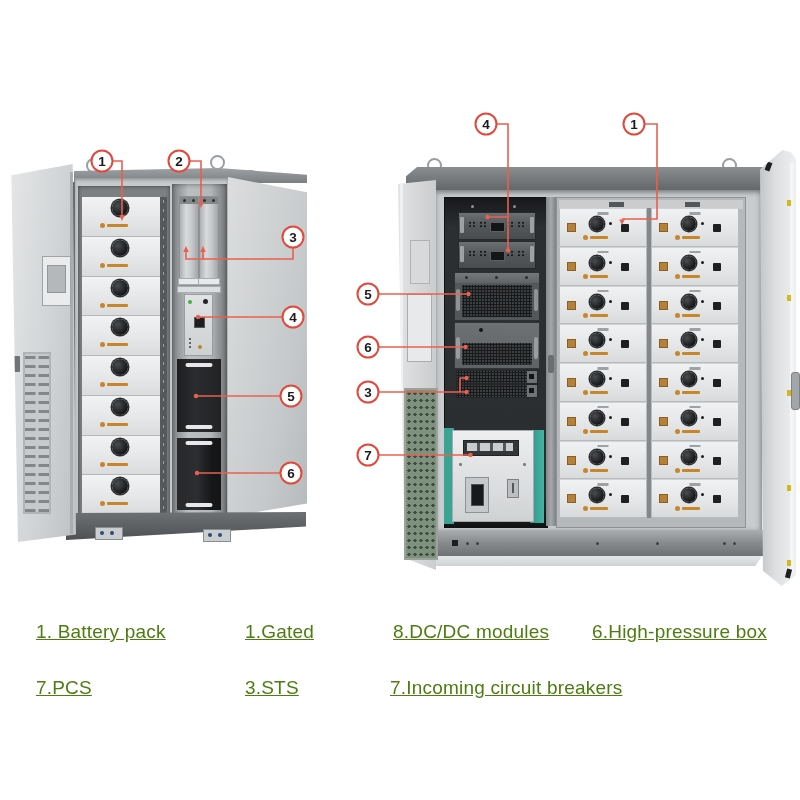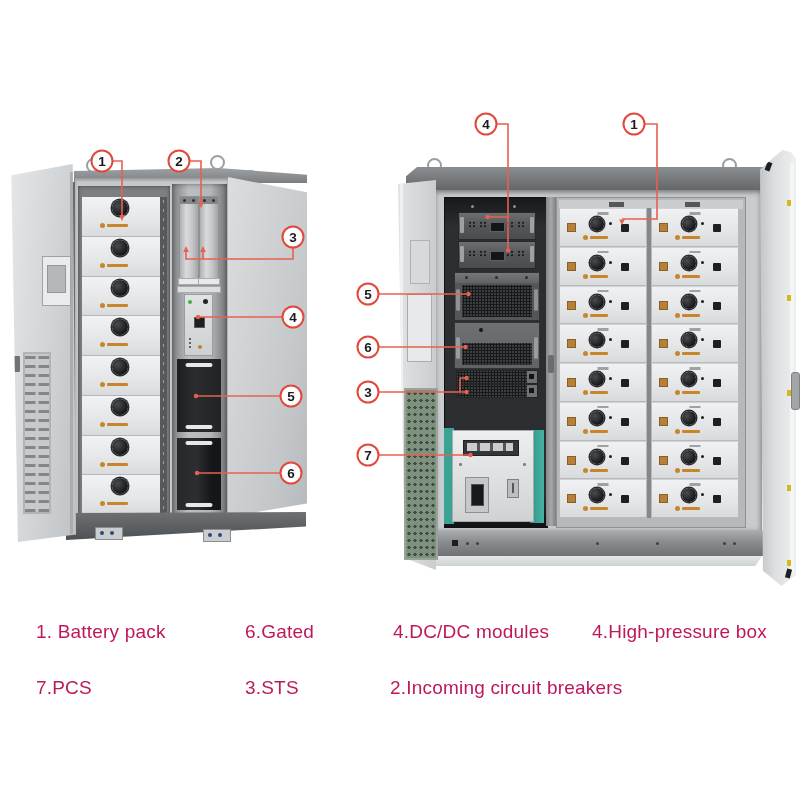--- a/index.html
+++ b/index.html
@@ -45,7 +45,7 @@
   
   .slot{position:absolute;left:50%;transform:translateX(-50%);width:27px;height:4px;background:#e7e8e9;border-radius:2px;}
   
-  .lg{position:absolute;font-size:19px;color:#be185d;letter-spacing:.2px;white-space:nowrap;}
+  .lg{position:absolute;font-size:19px;color:#4d7c0f;letter-spacing:.2px;white-space:nowrap;text-decoration:underline;}
   
   .ld{stroke:#e8604f;stroke-width:1.6;fill:none;}
   .cc{fill:#fff;stroke:#e0493c;stroke-width:2;}

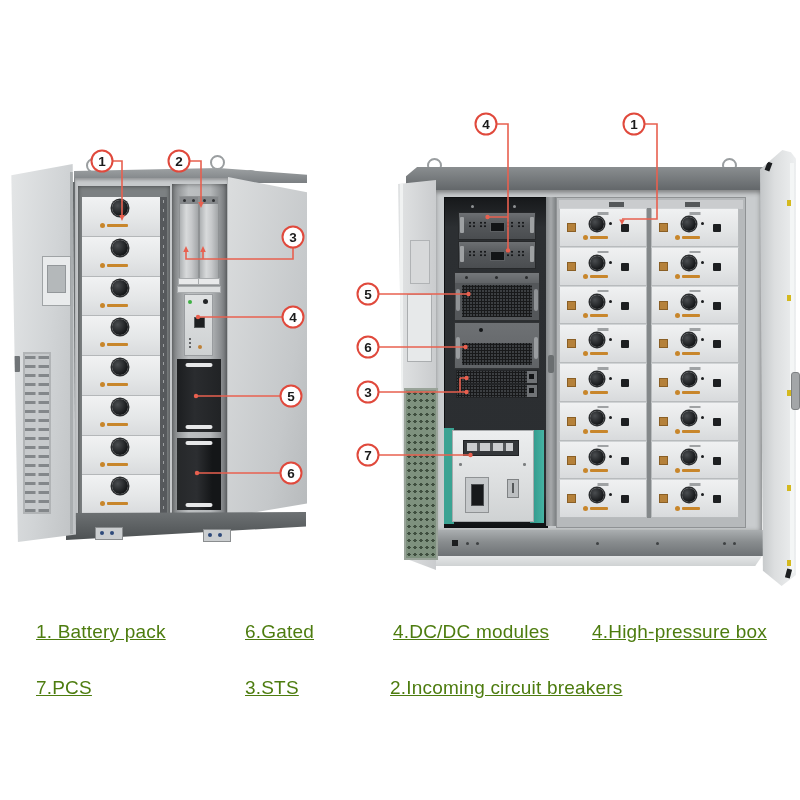--- a/index.html
+++ b/index.html
@@ -557,7 +557,7 @@
 
   <div>
     <span class="lg" style="left:36px;top:621px;">1. Battery pack</span>
-    <span class="lg" style="left:245px;top:621px;">6.Gated</span>
+    <span class="lg" style="left:245px;top:621px;">1.Gated</span>
     <span class="lg" style="left:393px;top:621px;">4.DC/DC modules</span>
     <span class="lg" style="left:592px;top:621px;">4.High-pressure box</span>
     <span class="lg" style="left:36px;top:677px;">7.PCS</span>

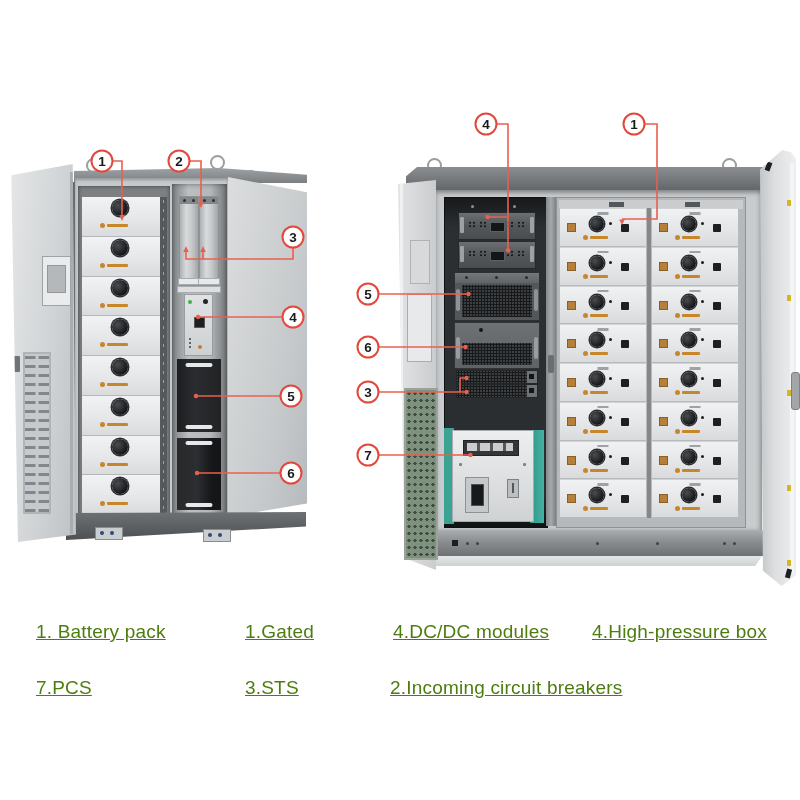--- a/index.html
+++ b/index.html
@@ -558,7 +558,7 @@
   <div>
     <span class="lg" style="left:36px;top:621px;">1. Battery pack</span>
     <span class="lg" style="left:245px;top:621px;">1.Gated</span>
-    <span class="lg" style="left:393px;top:621px;">4.DC/DC modules</span>
+    <span class="lg" style="left:393px;top:621px;">8.DC/DC modules</span>
     <span class="lg" style="left:592px;top:621px;">4.High-pressure box</span>
     <span class="lg" style="left:36px;top:677px;">7.PCS</span>
     <span class="lg" style="left:245px;top:677px;">3.STS</span>

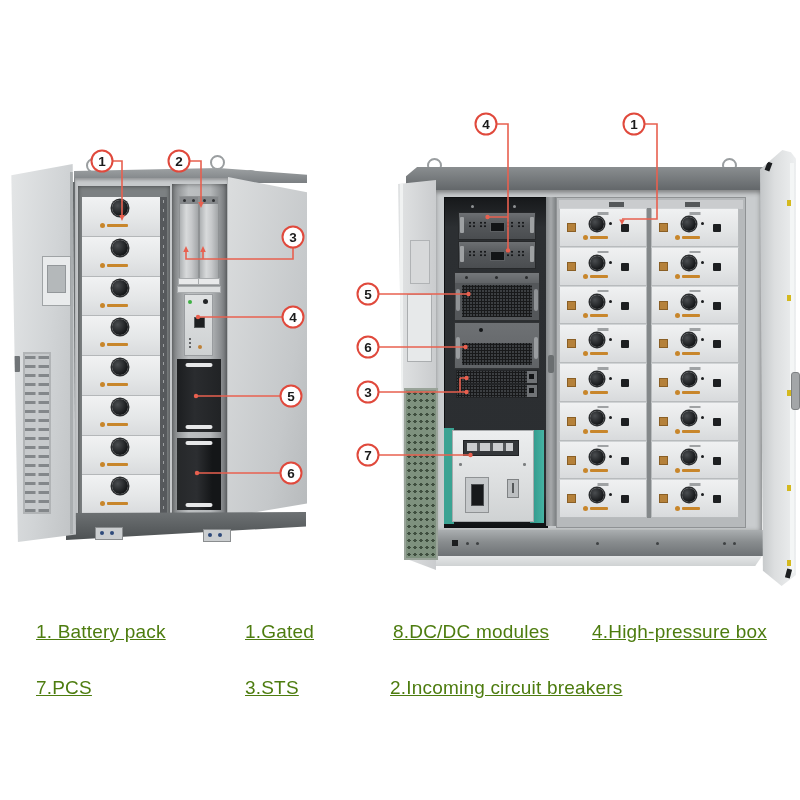--- a/index.html
+++ b/index.html
@@ -559,7 +559,7 @@
     <span class="lg" style="left:36px;top:621px;">1. Battery pack</span>
     <span class="lg" style="left:245px;top:621px;">1.Gated</span>
     <span class="lg" style="left:393px;top:621px;">8.DC/DC modules</span>
-    <span class="lg" style="left:592px;top:621px;">4.High-pressure box</span>
+    <span class="lg" style="left:592px;top:621px;">6.High-pressure box</span>
     <span class="lg" style="left:36px;top:677px;">7.PCS</span>
     <span class="lg" style="left:245px;top:677px;">3.STS</span>
     <span class="lg" style="left:390px;top:677px;">2.Incoming circuit breakers</span>

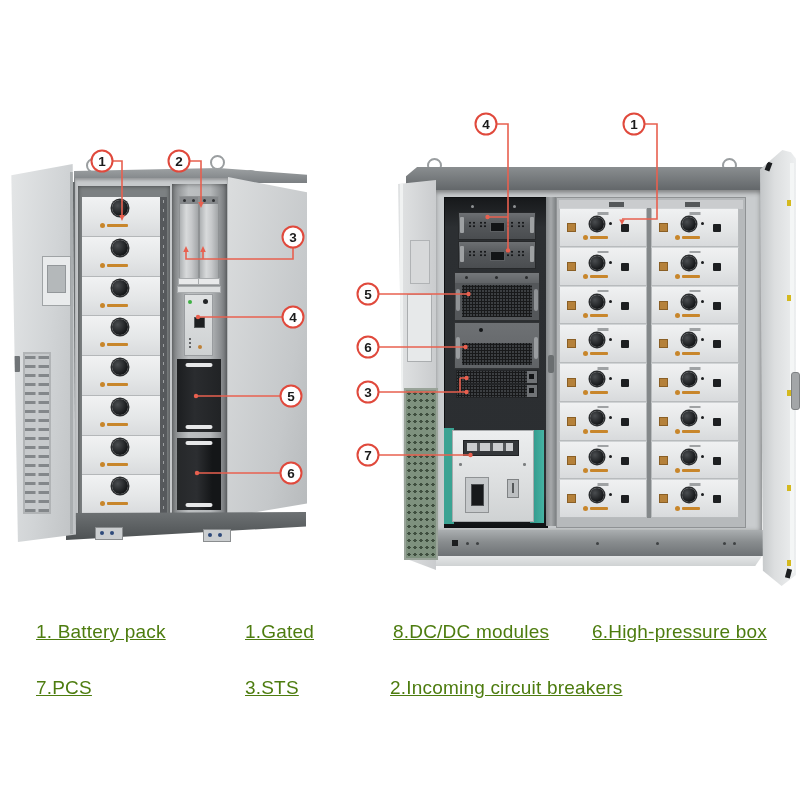--- a/index.html
+++ b/index.html
@@ -562,7 +562,7 @@
     <span class="lg" style="left:592px;top:621px;">6.High-pressure box</span>
     <span class="lg" style="left:36px;top:677px;">7.PCS</span>
     <span class="lg" style="left:245px;top:677px;">3.STS</span>
-    <span class="lg" style="left:390px;top:677px;">2.Incoming circuit breakers</span>
+    <span class="lg" style="left:390px;top:677px;">7.Incoming circuit breakers</span>
   </div>
 
 </div>

